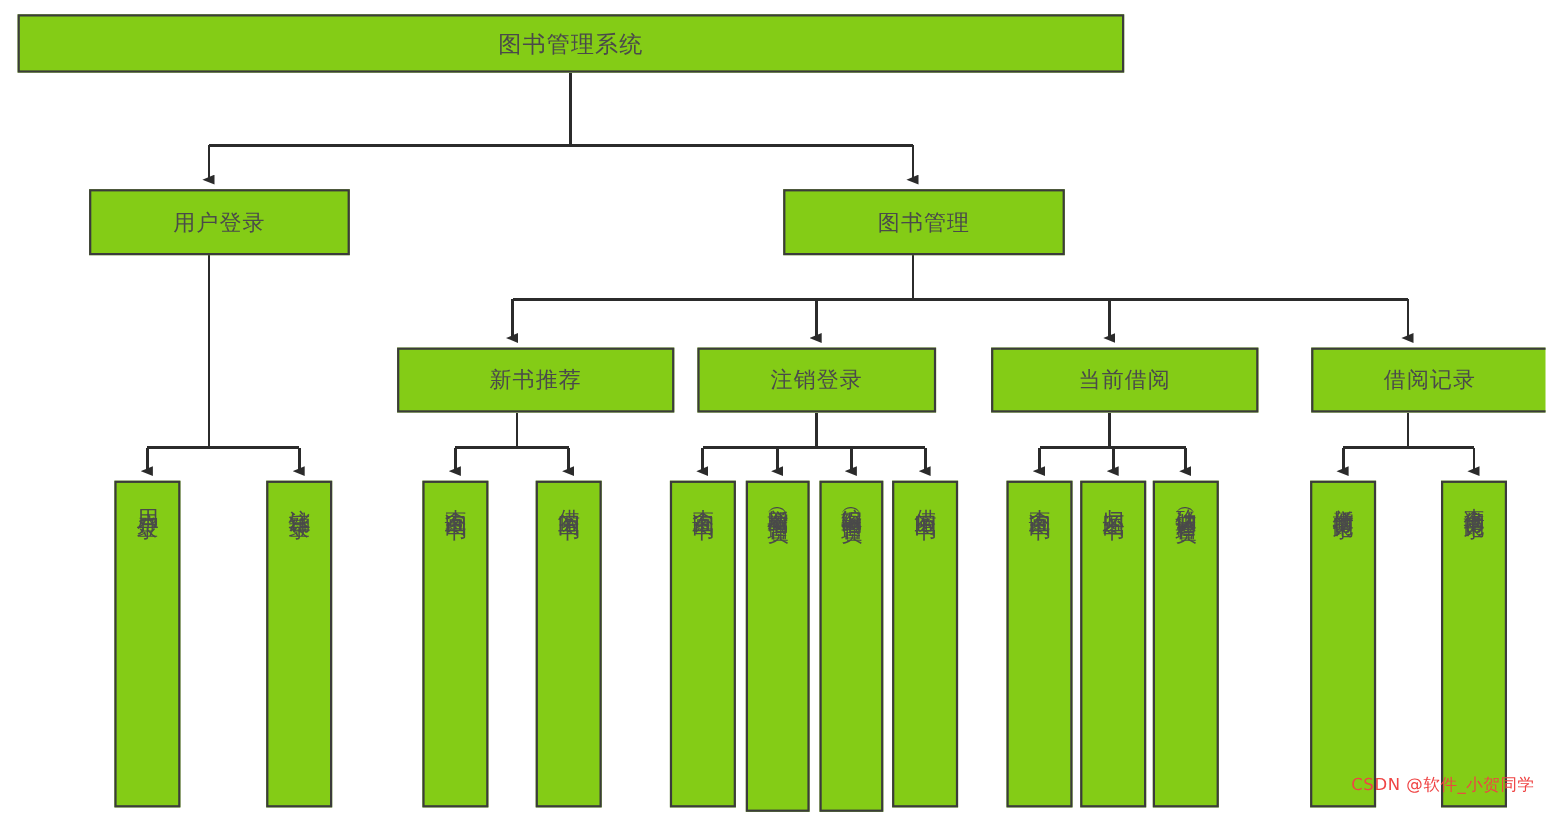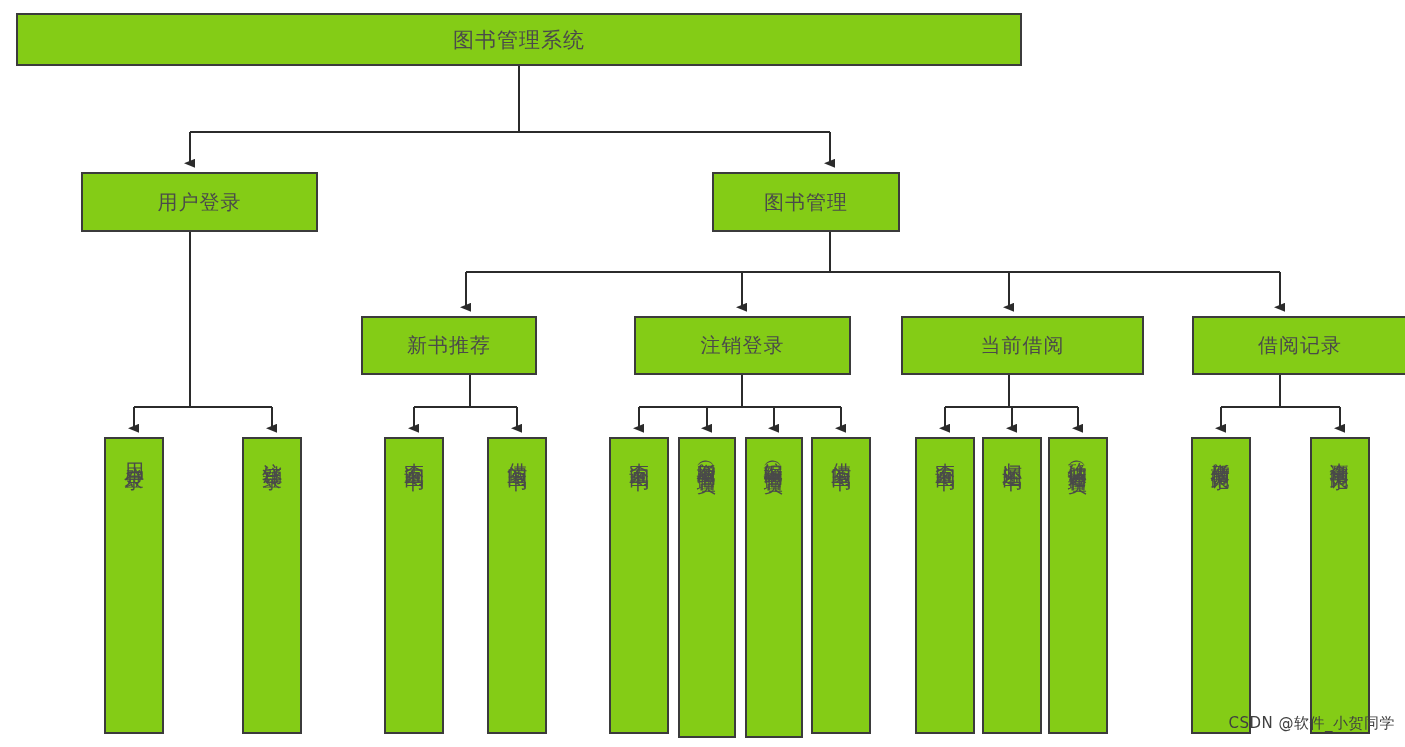--- a/index.html
+++ b/index.html
@@ -134,7 +134,7 @@
     <span>用户登录</span>
   </div>
 
-  <div class="node branch" style="left:712px;top:172px;width:188px;height:60px;">
+  <div class="node branch" style="left:712px;top:172px;width:256px;height:60px;">
     <span>图书管理</span>
   </div>
 

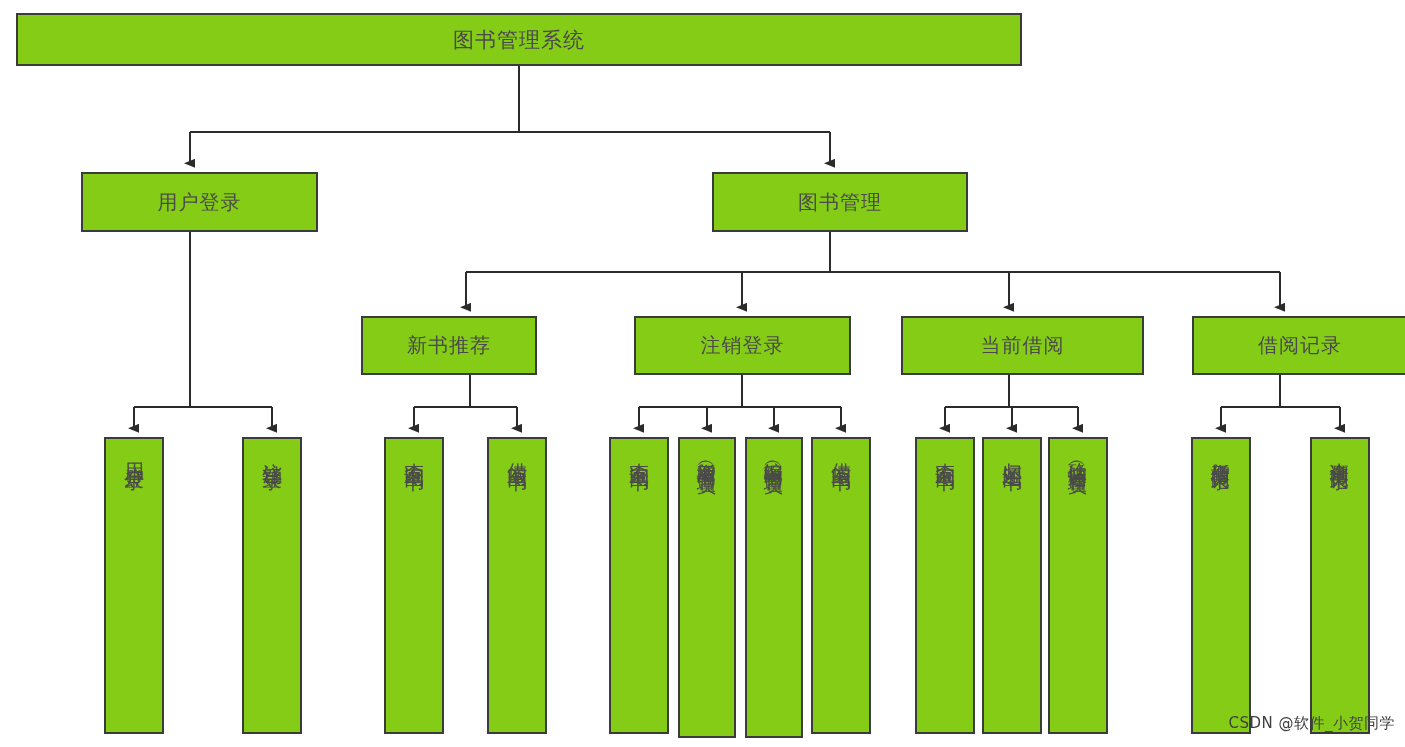--- a/index.html
+++ b/index.html
@@ -138,7 +138,7 @@
     <span>图书管理</span>
   </div>
 
-  <div class="node branch" style="left:361px;top:316px;width:176px;height:59px;">
+  <div class="node branch" style="left:361px;top:316px;width:252px;height:59px;">
     <span>新书推荐</span>
   </div>
 

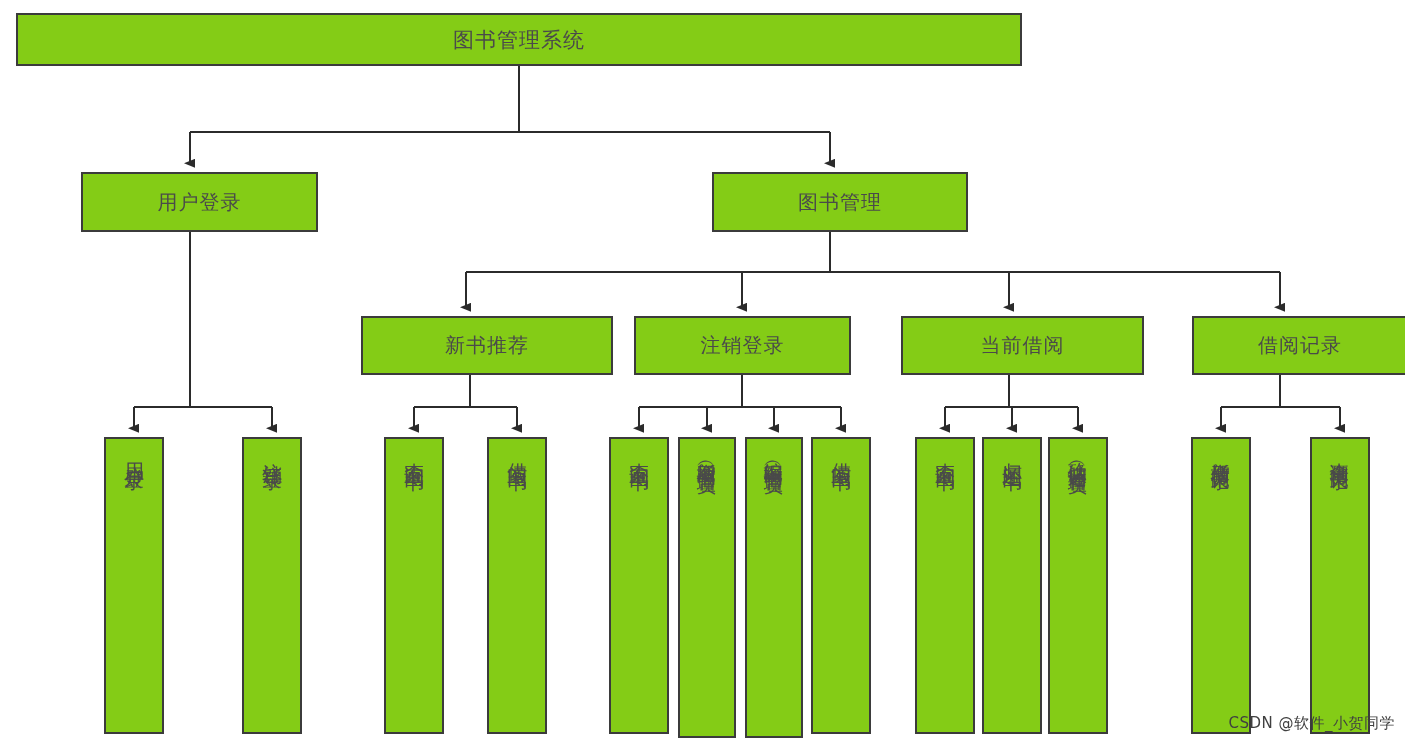--- a/index.html
+++ b/index.html
@@ -62,9 +62,9 @@
   .watermark{
     position:absolute;
     right:10px;
-    bottom:14px;
+    bottom:24px;
     font-size:15px;
-    color:#404040;
+    color:#ef4444;
     letter-spacing:0.5px;
     z-index:3;
     white-space:nowrap;

